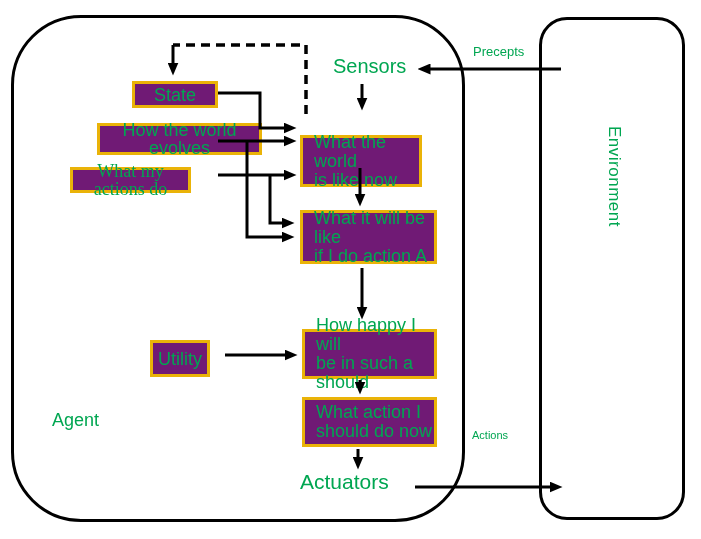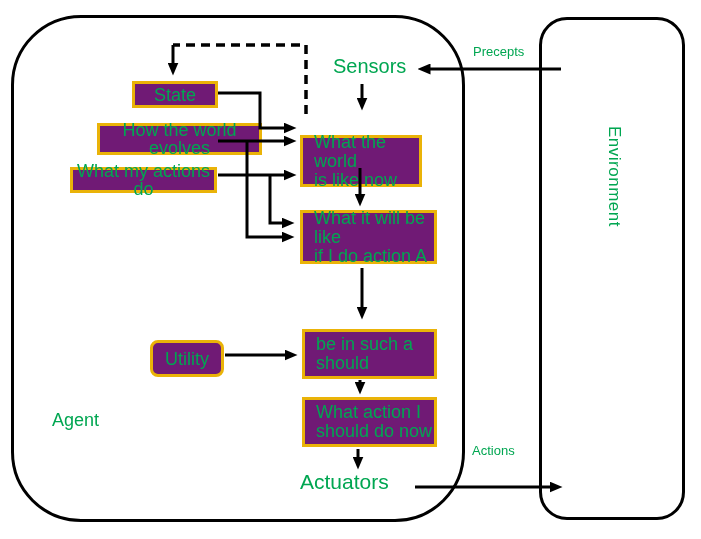--- a/index.html
+++ b/index.html
@@ -87,7 +87,7 @@
   <div class="node" style="left:53px;  top:123px; width:165px; height:32px;margin-left:44px;">
     <span>How the world evolves</span>
   </div>
-  <div class="node" style="left:70px;  top:167px; width:147px; height:26px;">
+  <div class="node" style="left:70px;  top:167px; width:121px; height:26px;font-family:Liberation Serif, serif;">
     <span>What my actions do</span>
   </div>
   <div class="node" style="left:150px; top:340px; width:74px;  height:37px;border-radius:8px;">

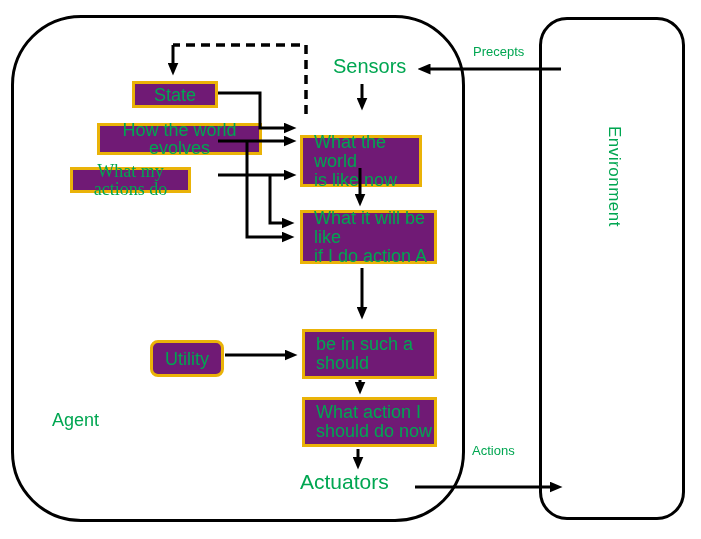--- a/index.html
+++ b/index.html
@@ -103,6 +103,7 @@
     <span>if I do action A</span>
   </div>
   <div class="node multiline" style="left:302px; top:329px; width:135px; height:50px;">
+    <span>How happy I will</span>
     <span>be in such a should</span>
   </div>
   <div class="node multiline" style="left:302px; top:397px; width:135px; height:50px;">

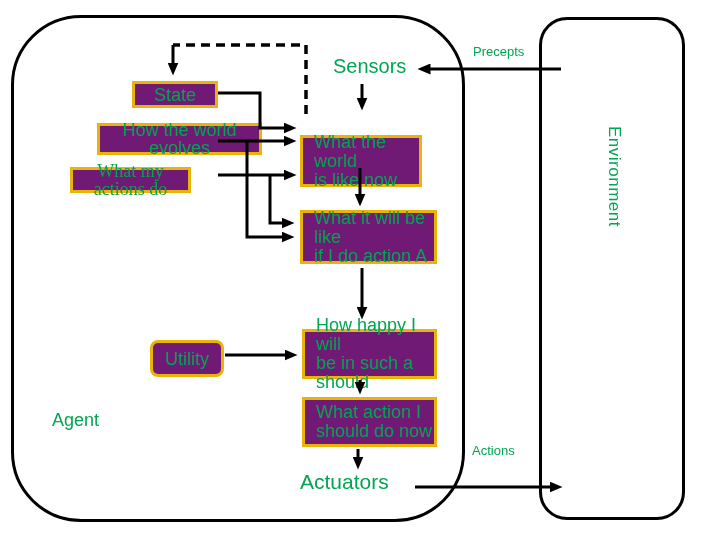--- a/index.html
+++ b/index.html
@@ -90,7 +90,7 @@
   <div class="node" style="left:70px;  top:167px; width:121px; height:26px;font-family:Liberation Serif, serif;">
     <span>What my actions do</span>
   </div>
-  <div class="node" style="left:150px; top:340px; width:74px;  height:37px;border-radius:8px;">
+  <div class="node" style="left:150px; top:340px; width:60px;  height:37px;">
     <span>Utility</span>
   </div>
 

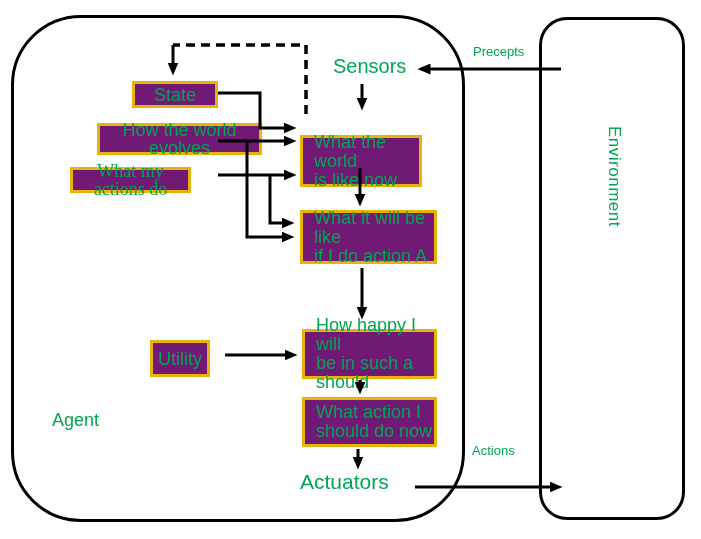--- a/index.html
+++ b/index.html
@@ -51,7 +51,7 @@
   .lbl-actuators { left: 300px; top: 470px; font-size: 21px; }
   .lbl-agent     { left: 52px;  top: 410px; font-size: 18px; }
   .lbl-precepts  { left: 473px; top: 44px;  font-size: 13px; }
-  .lbl-actions   { left: 472px; top: 443px; font-size: 13px; }
+  .lbl-actions   { left: 472px; top: 429px; font-size: 11px; }
   .lbl-environment {
     left: 604px; top: 126px; font-size: 17px;
     writing-mode: vertical-rl;

